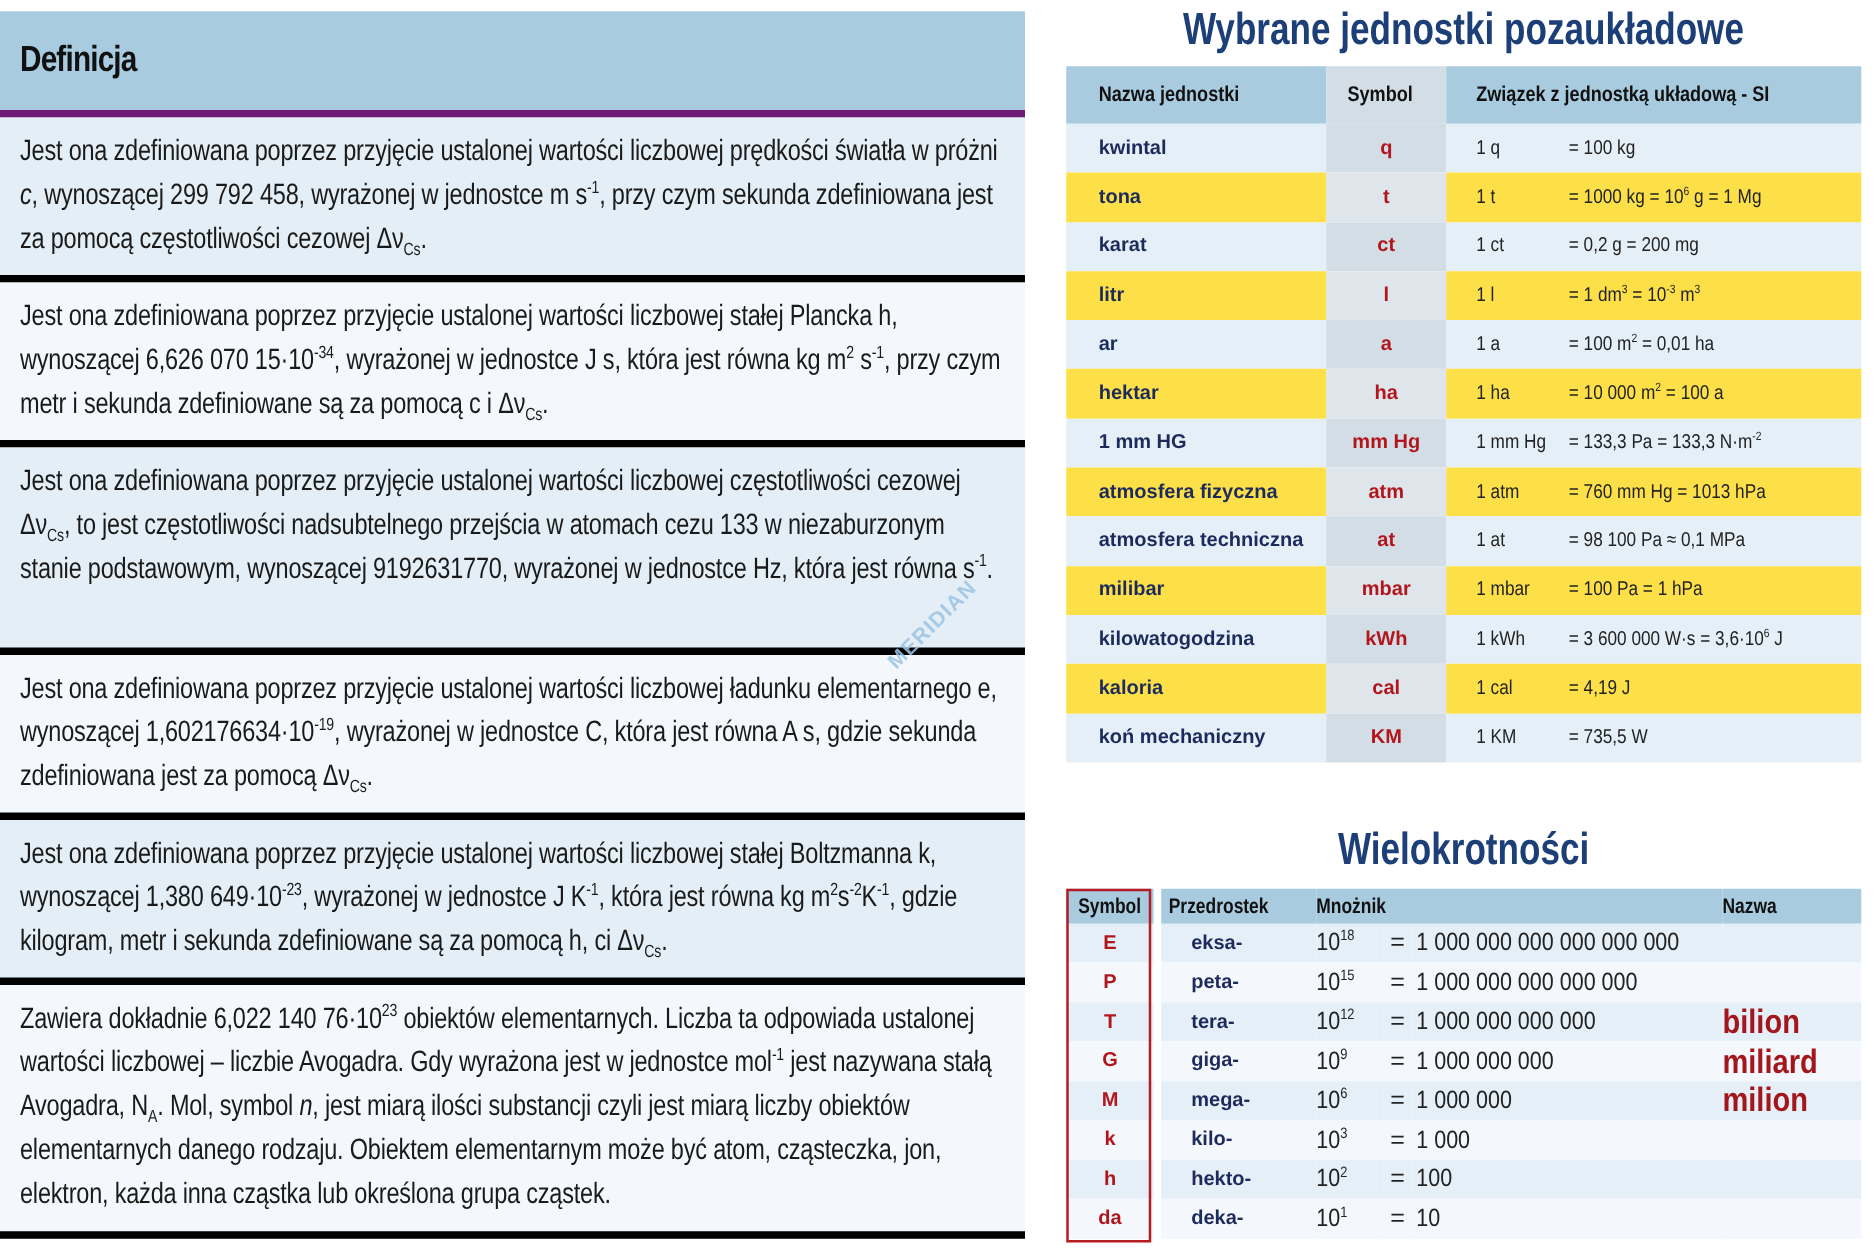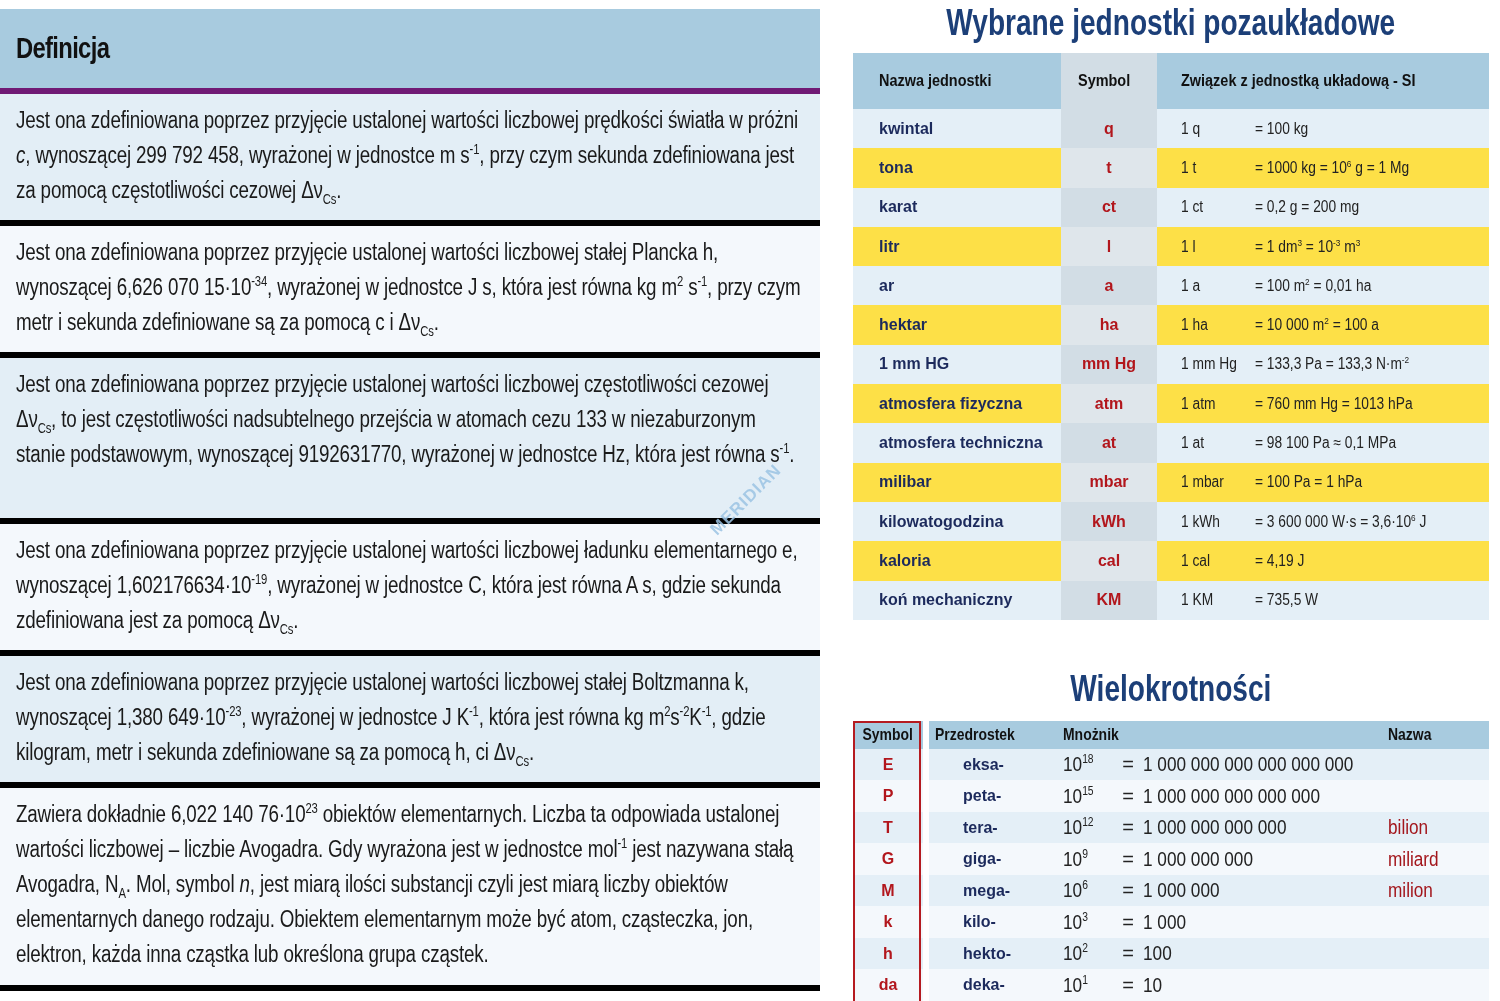--- a/index.html
+++ b/index.html
@@ -27,7 +27,7 @@
   .title span { display:inline-block; transform:scaleX(0.78); }
   .t1 { font-size:36px; height:50px; line-height:46px; margin-top:0; }
   .units { width:636px; border-collapse:collapse; margin-top:3px; }
-  .units th { background:#a8cbdf; height:56px; font-size:17px; color:#111; text-align:left; font-weight:bold; padding:0; }
+  .units th { background:#a8cbdf; height:46px; font-size:17px; color:#111; text-align:left; font-weight:bold; padding:0; }
   .units th .h { display:inline-block; transform:scaleX(0.85); transform-origin:left center; }
   .units td { height:39.3px; padding:0; font-size:16px; }
   .units tr.r-odd td { background:#e4eff7; }

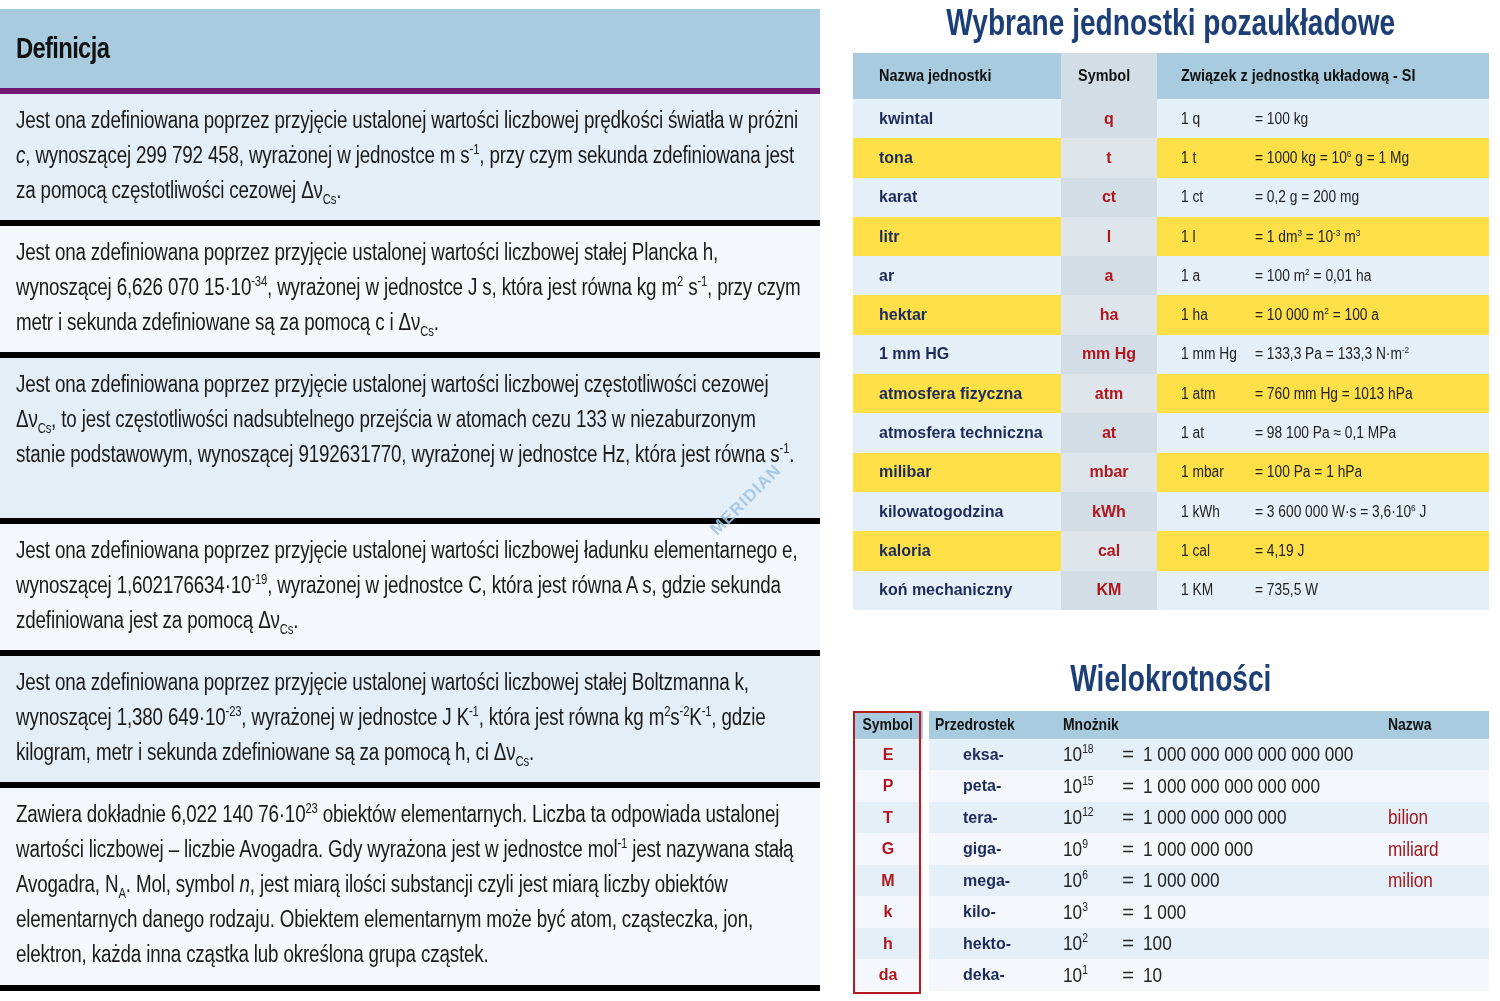--- a/index.html
+++ b/index.html
@@ -52,7 +52,7 @@
   .mult td.msym { color:#b2161c; font-weight:bold; text-align:center; width:70px; }
   .mult th.msymh { text-align:center; width:70px; }
   .mult td.gap, .mult th.gap { width:6px; background:#ffffff !important; }
-  .mult td.pref { color:#1c2a5c; font-weight:bold; padding-left:34px; width:100px; }
+  .mult td.pref { color:#1c2a5c; font-weight:bold; padding-left:24px; width:100px; }
   .mult th.prefh { padding-left:6px; }
   .mult td.pow { color:#222; font-size:20px; width:54px; }
   .mult td.pow span, .mult td.val span, .mult td.nm span { display:inline-block; transform:scaleX(0.86); transform-origin:left center; white-space:nowrap; }

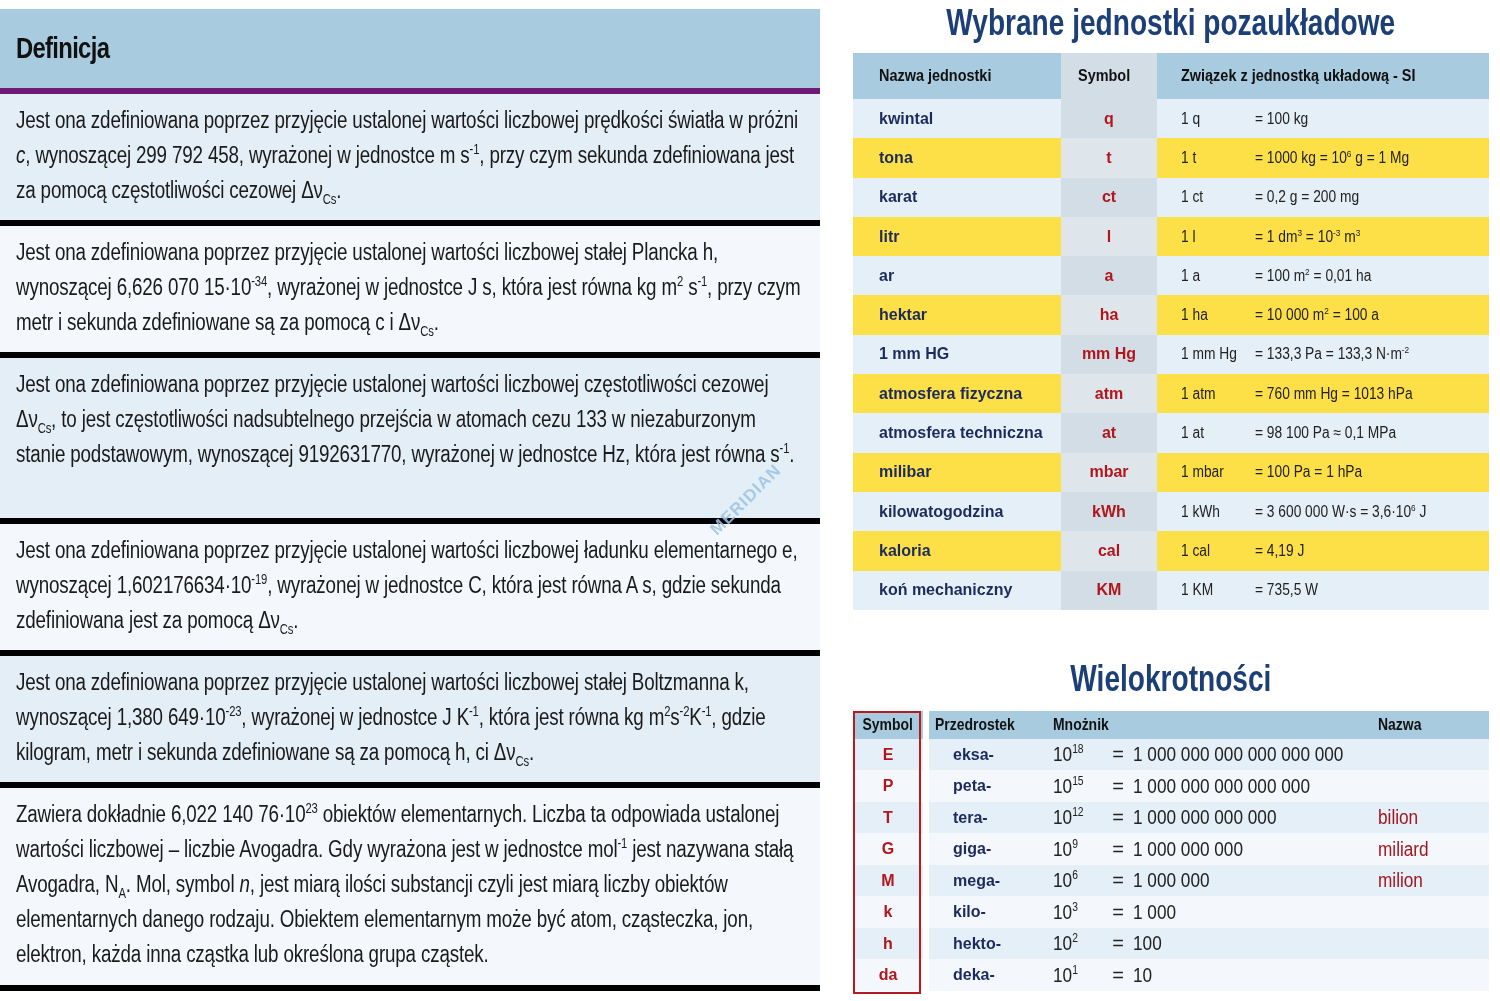--- a/index.html
+++ b/index.html
@@ -58,7 +58,7 @@
   .mult td.pow span, .mult td.val span, .mult td.nm span { display:inline-block; transform:scaleX(0.86); transform-origin:left center; white-space:nowrap; }
   .mult td.eq { color:#222; font-size:20px; width:22px; text-align:center; }
   .mult td.val { color:#222; font-size:20px; padding-left:4px; width:240px; }
-  .mult td.nm { color:#a3161c; font-size:20px; }
+  .mult td.nm { color:#a3161c; font-size:27px;font-weight:bold; }
   .mult th.nmh { text-align:left; }
   .sym-box { position:absolute; left:0; top:0; width:68px; height:283px; border:2px solid #b51b20; box-sizing:border-box; pointer-events:none; }
 </style>

